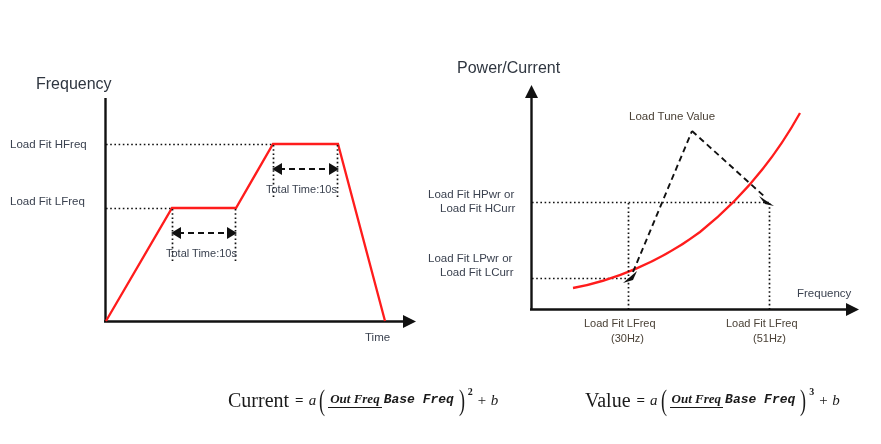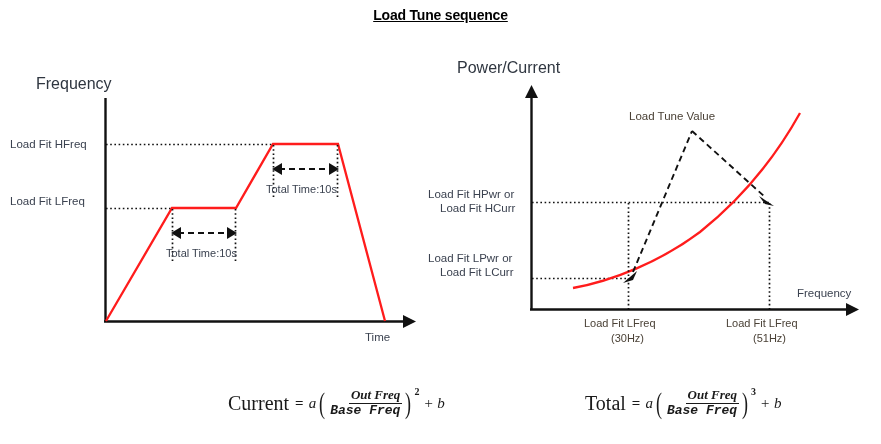--- a/index.html
+++ b/index.html
@@ -166,9 +166,6 @@
 
 <div class="page">
 
-  <div id="title-bar">
-    <span id="doc-title">Load Tune sequence</span>
-  </div>
 
   <svg class="chart-svg" viewBox="0 0 881 444">
 

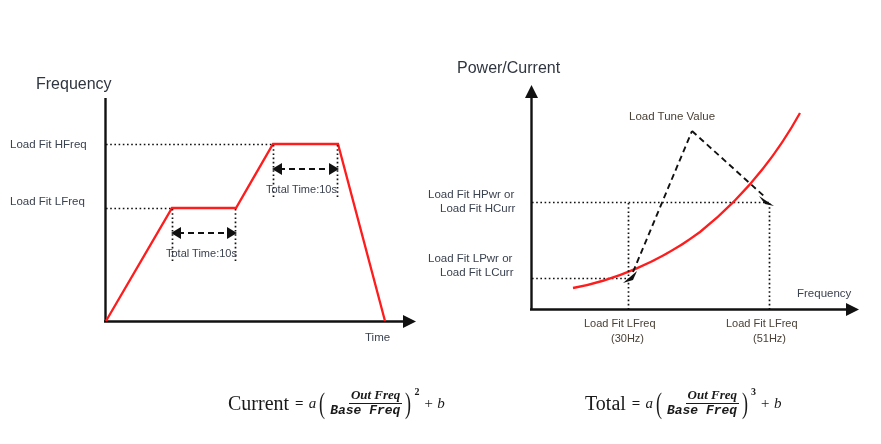--- a/index.html
+++ b/index.html
@@ -133,8 +133,7 @@
   }
   .f-frac {
     display: inline-flex;
-    flex-direction: column;
-    align-items: flex-end;
+    align-items: center;
     font-style: italic;
     font-weight: bold;
     font-size: 13px;

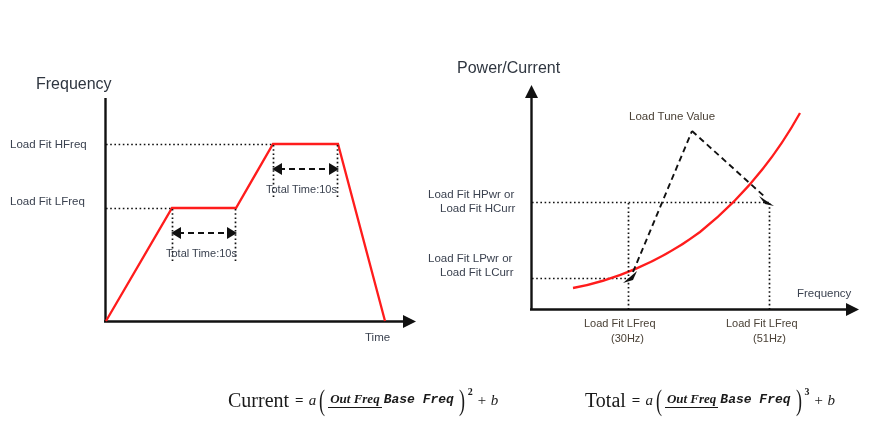--- a/index.html
+++ b/index.html
@@ -254,7 +254,7 @@
   </div>
 
   <div class="formula" id="formula-power">
-    <span class="f-name">Total</span>
+    <span class="f-name">Value</span>
     <span class="f-eq">=</span>
     <span class="f-coef">a</span>
     <span class="f-paren">(</span>

